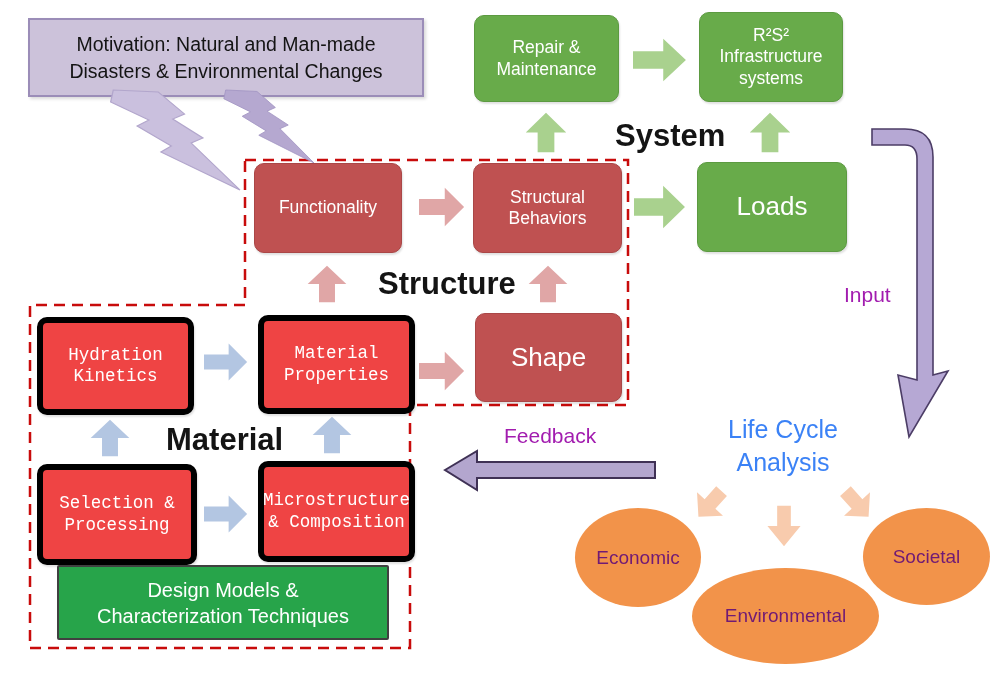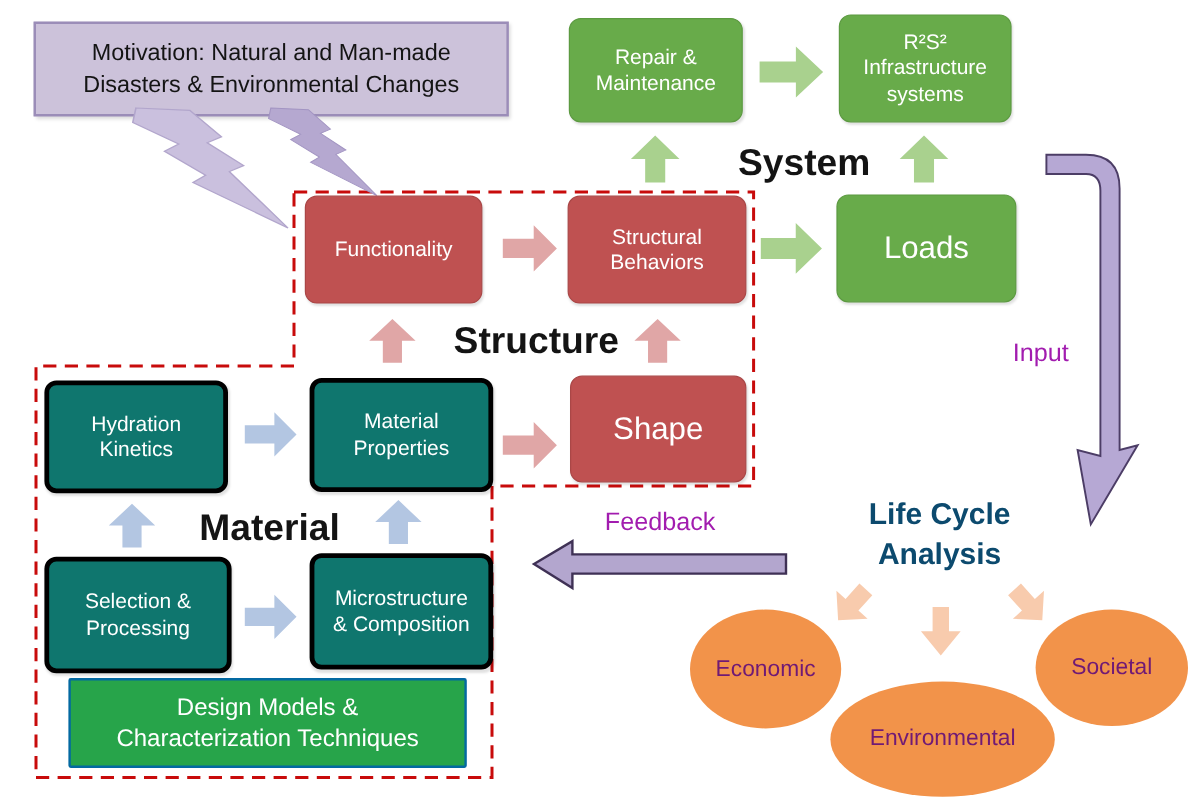--- a/index.html
+++ b/index.html
@@ -16,7 +16,7 @@
   .big{font-size:26px;}
   .green{background:#68ab4a;border:1px solid #5c9a41;}
   .red{background:#bf5151;border:1px solid #aa4747;}
-  .blue{background:#0f766e;border:4px solid #000000;}
+  .blue{background:#ef4444;border:6px solid #000000;font-family:Liberation Mono, monospace;}
   .motivation{
     position:absolute;left:28px;top:18px;width:392px;height:75px;
     background:#ccc2da;border:2px solid #9b8db8;color:#141414;

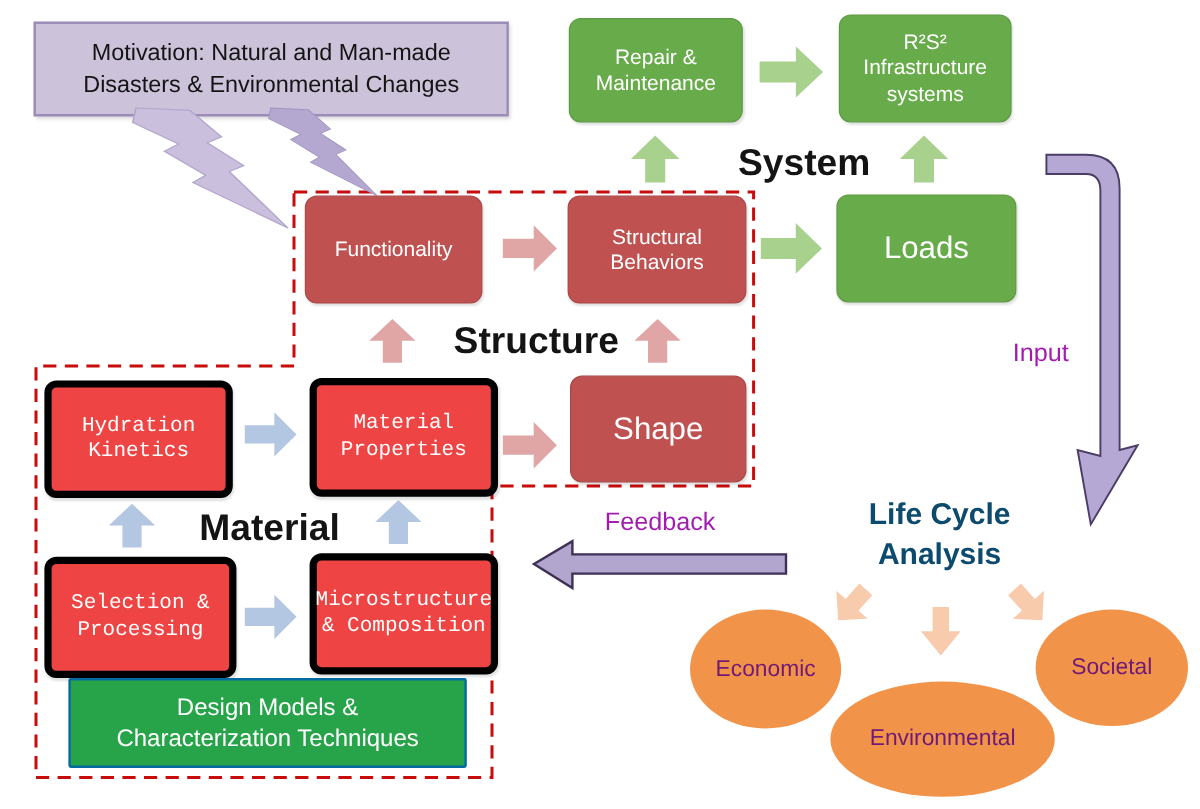--- a/index.html
+++ b/index.html
@@ -33,7 +33,7 @@
   .flowlabel{position:absolute;color:#a21caf;font-size:21px;}
   .lc-title{
     position:absolute;left:703px;top:413px;width:160px;text-align:center;
-    font-weight:bold;color:#0c4a6e;font-size:25px;line-height:1.3;white-space:pre-line;
+    font-weight:normal;color:#3b82f6;font-size:25px;line-height:1.3;white-space:pre-line;
   }
   .ellipse{
     position:absolute;border-radius:50%;background:#f2934a;color:#701a75;

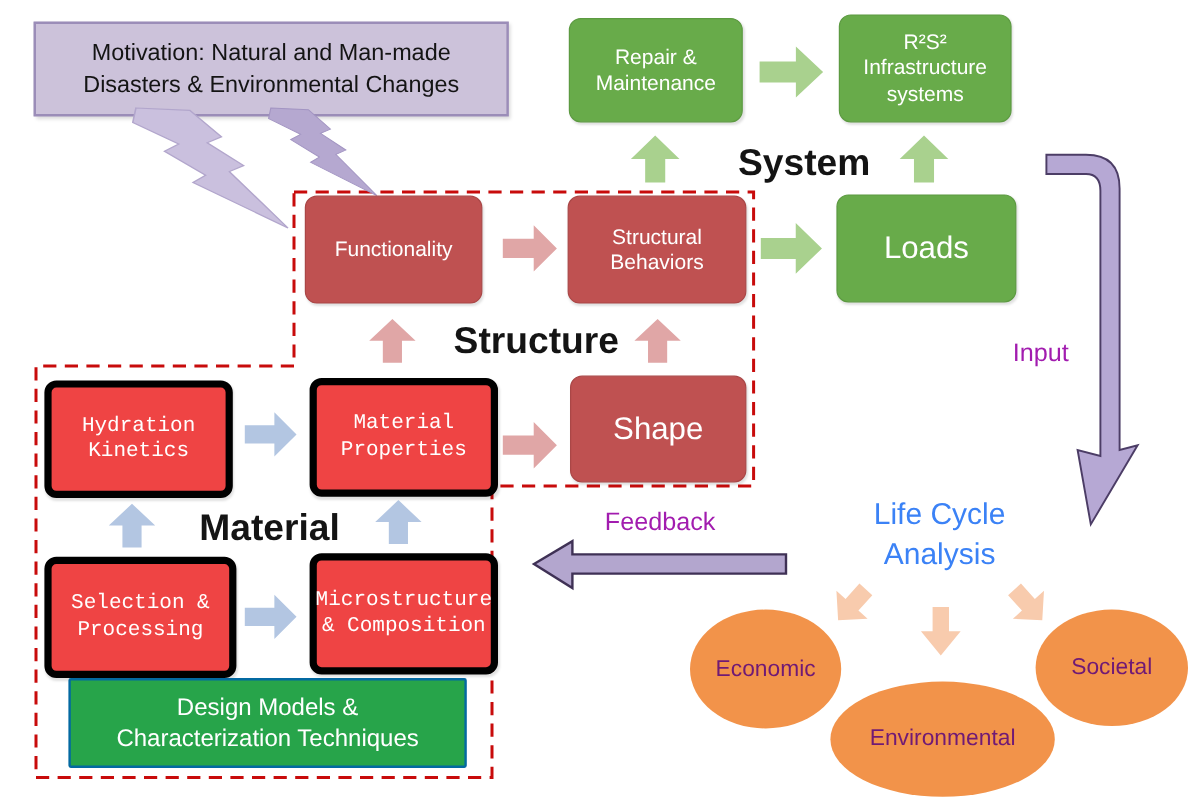--- a/index.html
+++ b/index.html
@@ -25,7 +25,7 @@
   }
   .design{
     position:absolute;left:57px;top:565px;width:328px;height:71px;
-    background:#27a44a;border:2px solid #0369a1;color:#fff;border-radius:2px;
+    background:#27a44a;border:2px solid #404040;color:#fff;border-radius:2px;
     display:flex;align-items:center;justify-content:center;text-align:center;
     font-size:20px;line-height:1.3;white-space:pre-line;
   }

